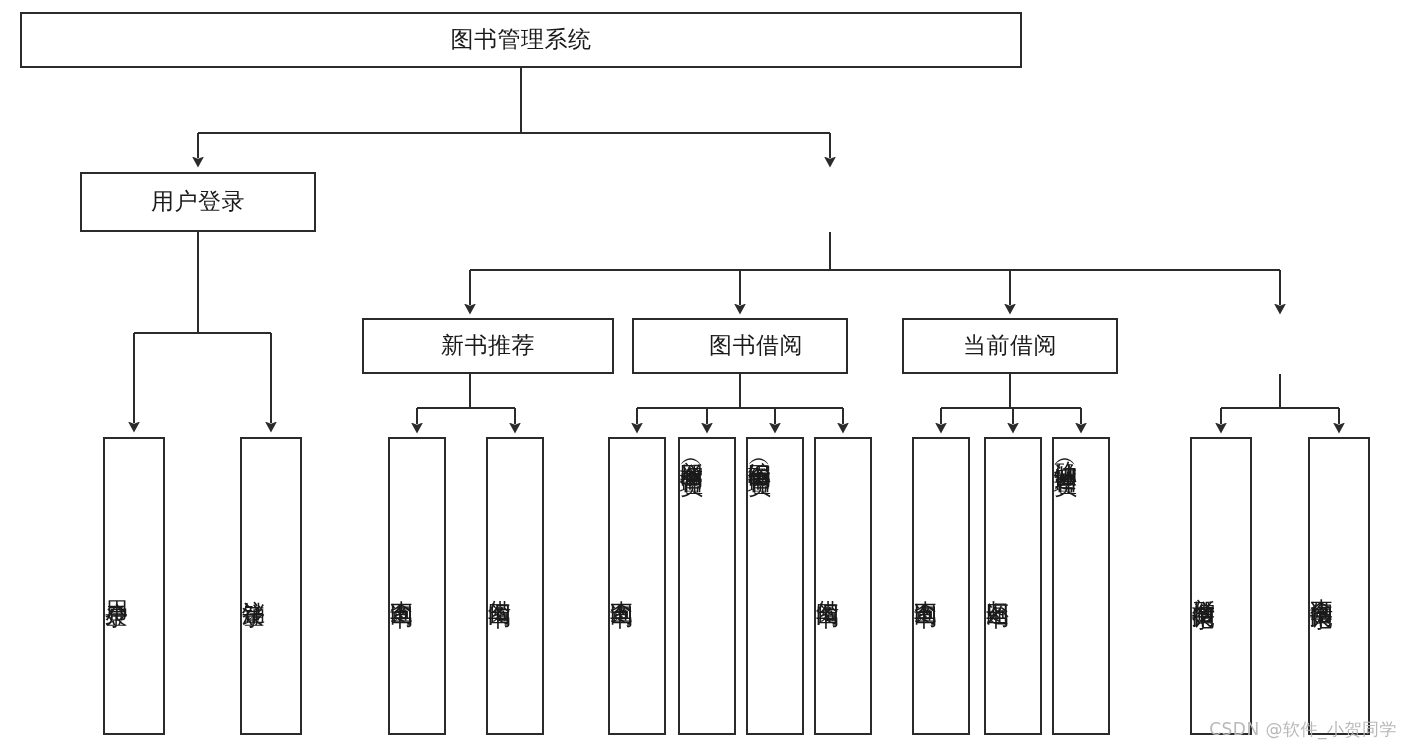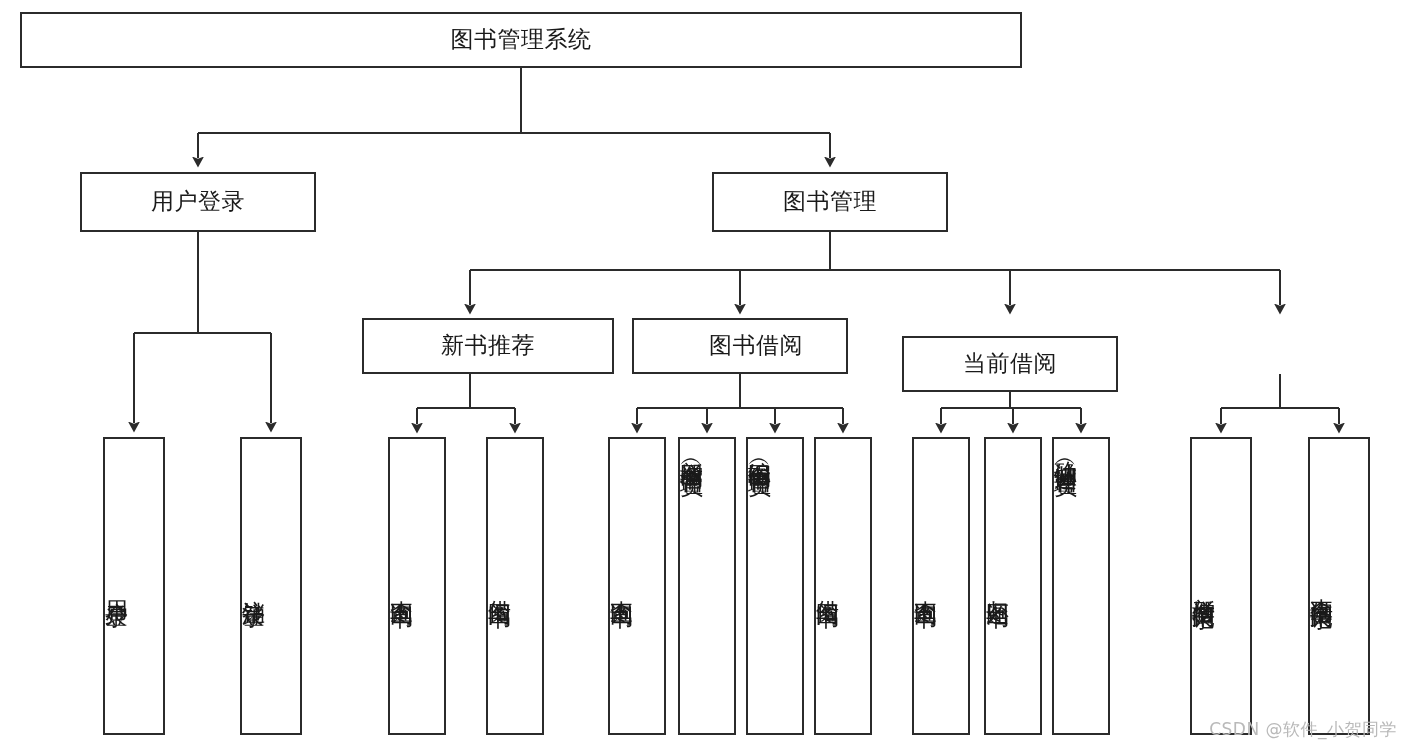--- a/index.html
+++ b/index.html
@@ -142,9 +142,6 @@
   <div class="node-box node-h" style="left:80px;top:172px;width:236px;height:60px;">
     <span class="node-label">用户登录</span>
   </div>
-  <div class="node-box node-h" style="left:712px;top:172px;width:236px;height:60px;">
-    <span class="node-label">图书管理</span>
-  </div>
 
   <div class="node-box node-h" style="left:362px;top:318px;width:252px;height:56px;">
     <span class="node-label">新书推荐</span>

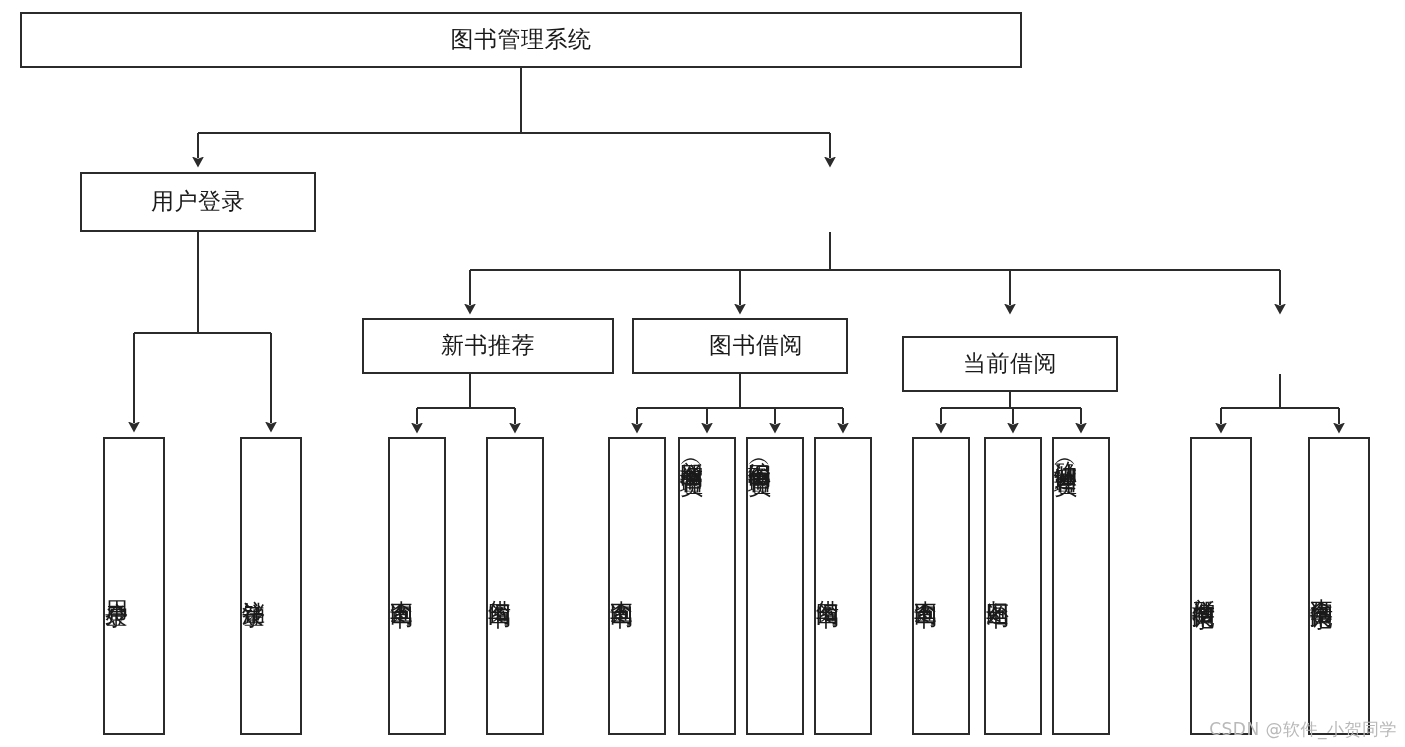--- a/index.html
+++ b/index.html
@@ -149,7 +149,7 @@
   <div class="node-box node-h" style="left:632px;top:318px;width:216px;height:56px;padding-left:32px;">
     <span class="node-label">图书借阅</span>
   </div>
-  <div class="node-box node-h" style="left:902px;top:318px;width:216px;height:56px;margin-top:18px;">
+  <div class="node-box node-h" style="left:902px;top:318px;width:216px;height:56px;">
     <span class="node-label">当前借阅</span>
   </div>
 

